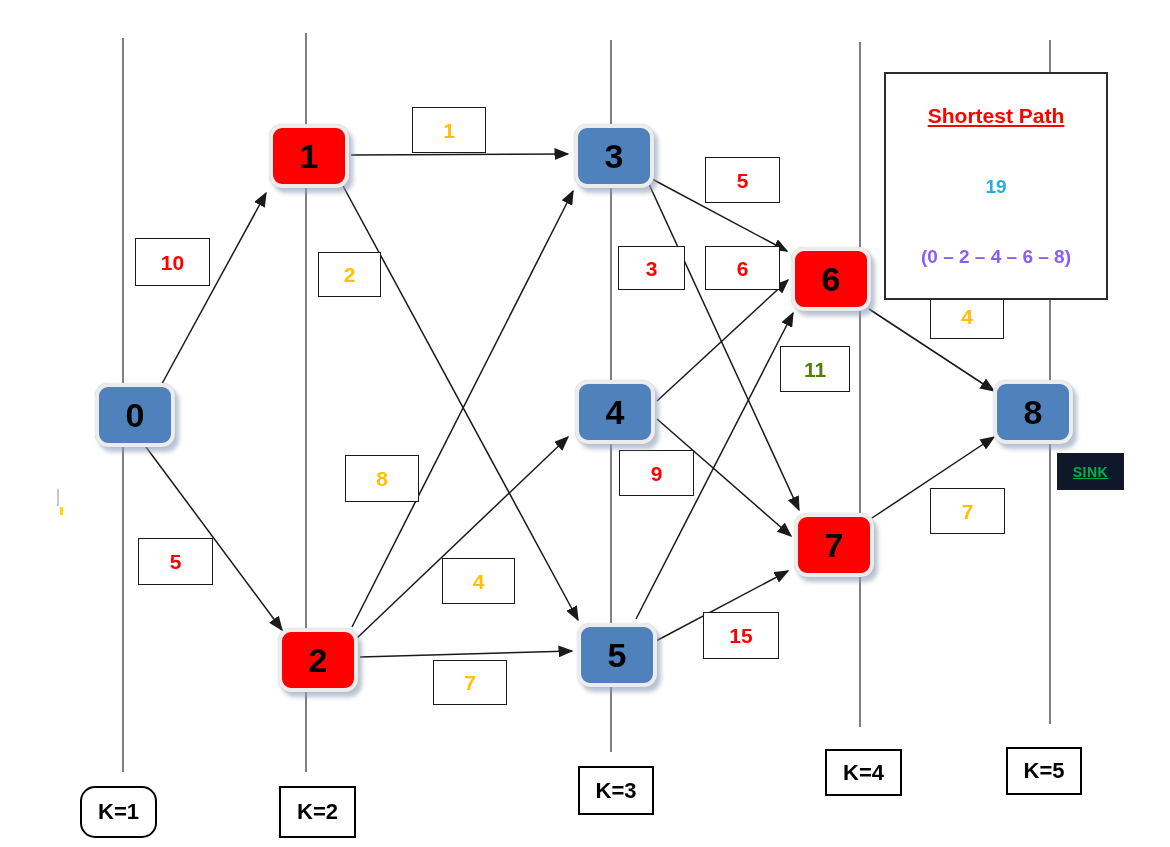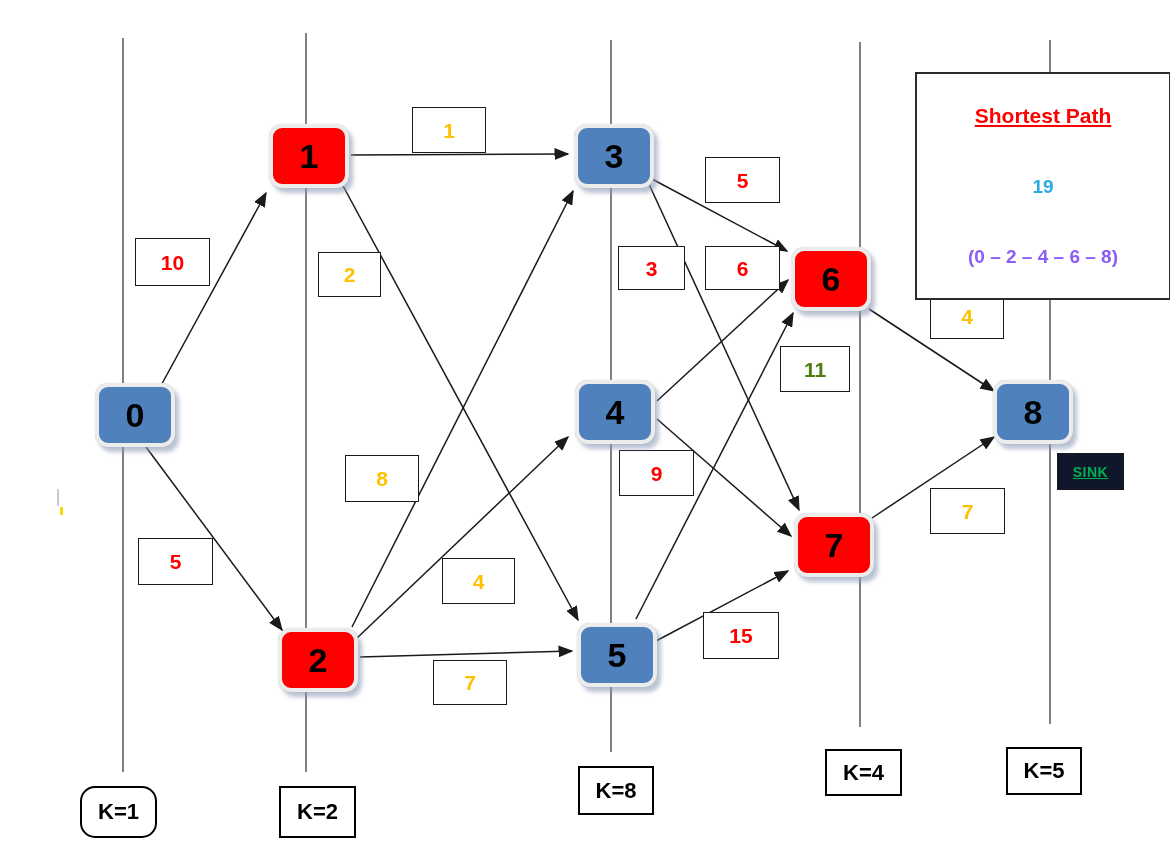--- a/index.html
+++ b/index.html
@@ -23,7 +23,7 @@
         font-weight:bold;font-size:34px;color:#000;}
   #info-box{position:absolute;background:#ffffff;border:2px solid #2b2b2b;
         display:flex;flex-direction:column;justify-content:space-around;
-        align-items:center;text-align:center;padding:6px 16px;margin-left:31px;}
+        align-items:center;text-align:center;padding:6px 0;}
   .info-red{font-weight:bold;font-size:21px;text-decoration:underline;white-space:nowrap;}
   .info-cyan{font-weight:bold;font-size:19px;white-space:nowrap;}
   .stray{position:absolute;}

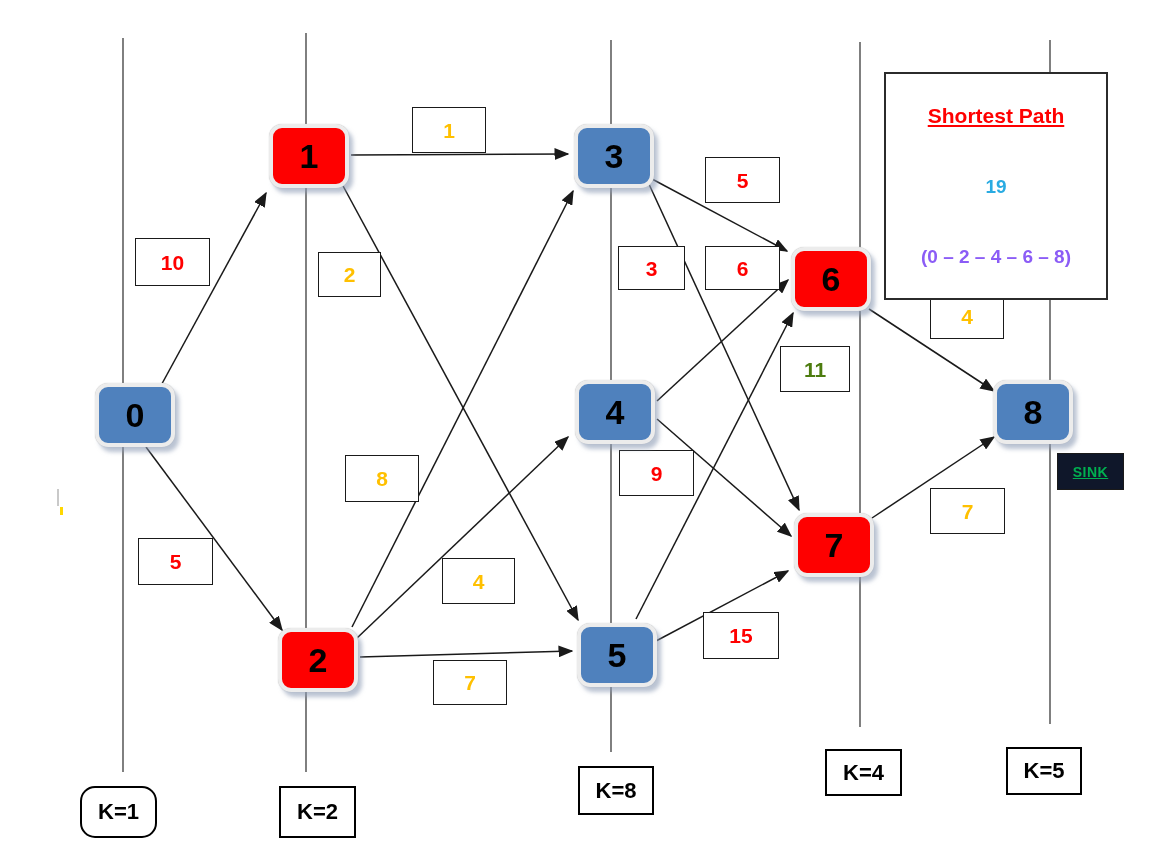--- a/index.html
+++ b/index.html
@@ -83,7 +83,7 @@
       <div class="wbox" style="left: 930px; top: 488px; width: 73px; height: 44px; color: rgb(255, 192, 0);">7</div>
       <div class="kbox" style="left: 80px; top: 786px; width: 73px; height: 48px; border-radius: 15px;">K=1</div>
       <div class="kbox" style="left: 279px; top: 786px; width: 73px; height: 48px;">K=2</div>
-      <div class="kbox" style="left: 578px; top: 766px; width: 72px; height: 45px;">K=8</div>
+      <div class="kbox" style="left: 578px; top: 766px; width: 72px; height: 45px;">K=3</div>
       <div class="kbox" style="left: 825px; top: 749px; width: 73px; height: 43px;">K=4</div>
       <div class="kbox" style="left: 1006px; top: 747px; width: 72px; height: 44px;">K=5</div>
     </div>

